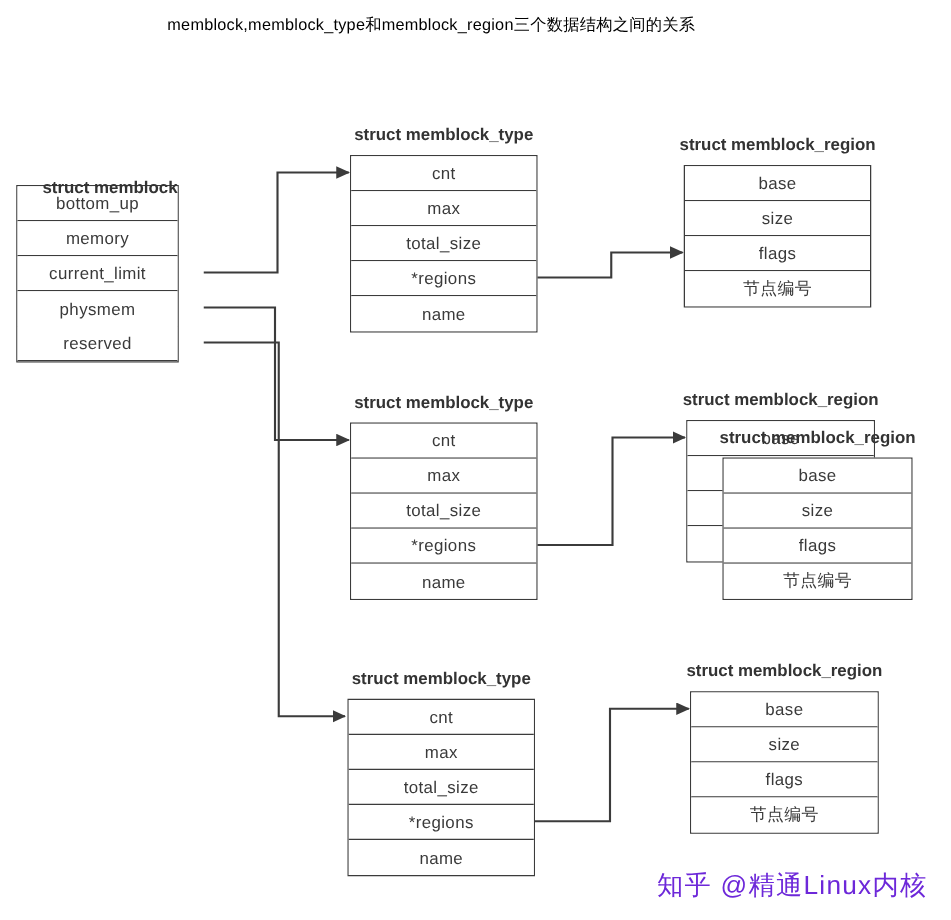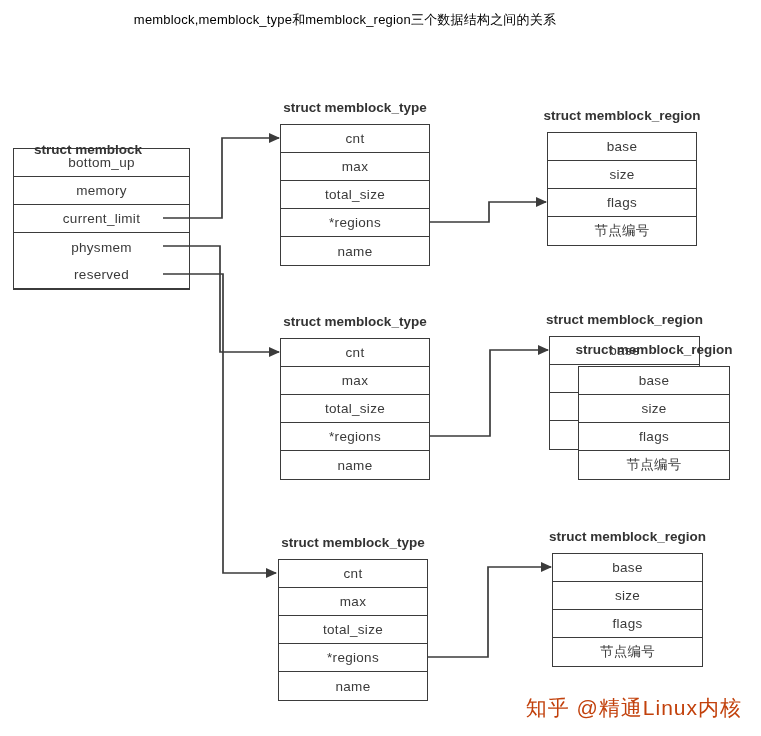--- a/index.html
+++ b/index.html
@@ -86,7 +86,7 @@
 
   <div id="diagram">
       <div class="struct-title" style="left: 88px; top: 122px; z-index: 11; margin-top: 18px;">struct memblock</div>
-      <div class="struct-table" style="left: 13px; top: 148px; width: 177px; z-index: 10;">
+      <div class="struct-table" style="left: 13px; top: 148px; width: 130px; z-index: 10;">
         <div class="struct-row">bottom_up</div>
         <div class="struct-row">memory</div>
         <div class="struct-row">current_limit</div>

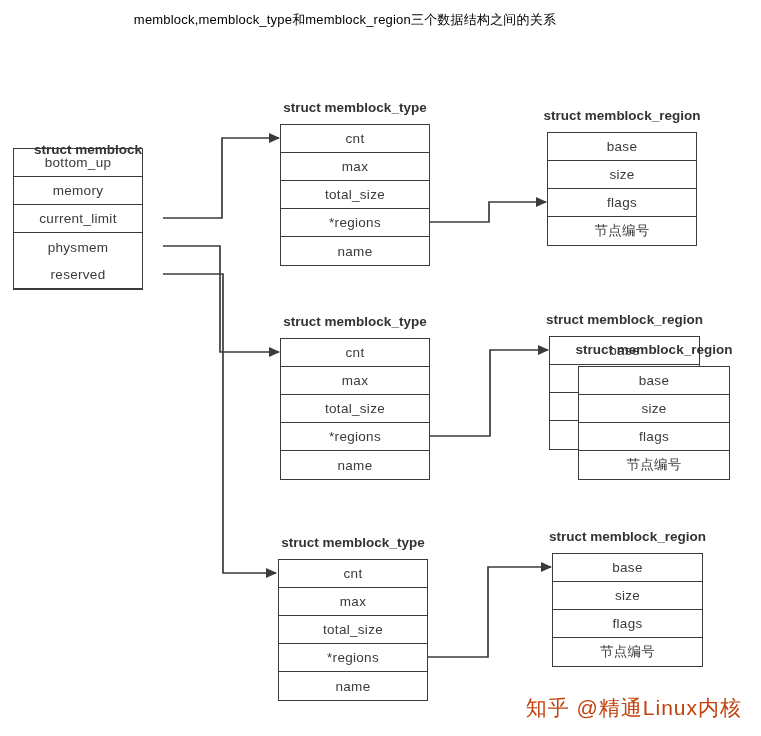--- a/index.html
+++ b/index.html
@@ -73,7 +73,7 @@
     right: 19px;
     top: 694px;
     font-size: 21px;
-    color: #c2410c;
+    color: #6d28d9;
     white-space: nowrap;
     letter-spacing: 1px;
   }

